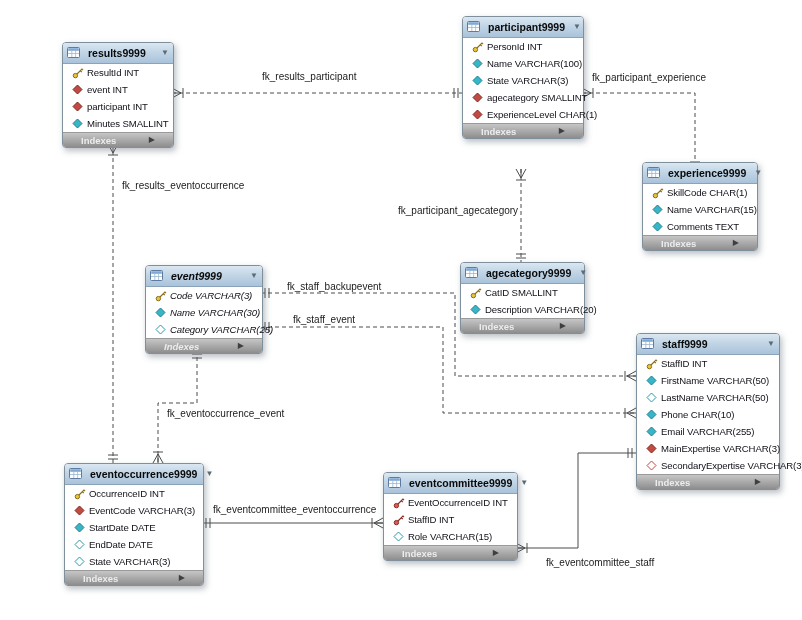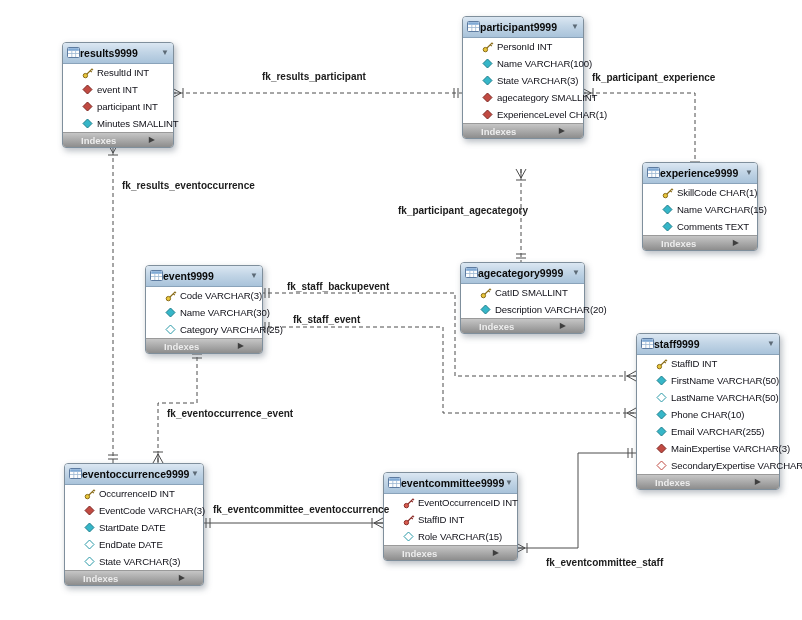--- a/index.html
+++ b/index.html
@@ -11,7 +11,7 @@
   #connectors path.marker{stroke-dasharray:none;}
   .dtable{position:absolute;z-index:1;background:#ffffff;border:1px solid #7f8f9c;border-radius:4px;
           box-shadow:2px 3px 6px rgba(100,110,125,.45);}
-  .thead{height:20px;display:flex;align-items:center;gap:0;padding:0 4px;
+  .thead{height:20px;display:flex;align-items:center;gap:8px;padding:0 4px;
          background:linear-gradient(#dbe7f2 0%,#c2d5e6 45%,#a9c3da 100%);
          border-bottom:1px solid #8aa3ba;border-radius:3px 3px 0 0;
          font-weight:bold;font-size:10.5px;color:#0a0a0a;white-space:nowrap;}

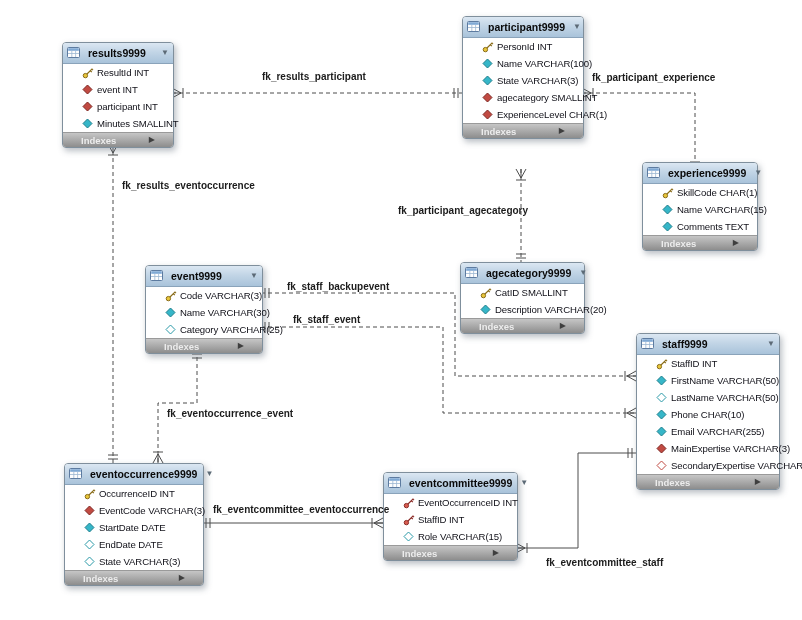--- a/index.html
+++ b/index.html
@@ -17,7 +17,7 @@
          font-weight:bold;font-size:10.5px;color:#0a0a0a;white-space:nowrap;}
   .thead .tname{flex:1;}
   .thead .tri{color:#5c6a76;font-size:8px;line-height:1;}
-  .trow{height:17px;display:flex;align-items:center;gap:3px;padding:0 19px;background:#fff;
+  .trow{height:17px;display:flex;align-items:center;gap:3px;padding:0 9px;background:#fff;
         color:#101018;font-size:9.6px;letter-spacing:-0.1px;white-space:nowrap;}
   .trow .cicon{display:flex;align-items:center;width:12px;flex:none;}
   .tfoot{height:14px;display:flex;align-items:center;justify-content:space-between;padding:0 18px;

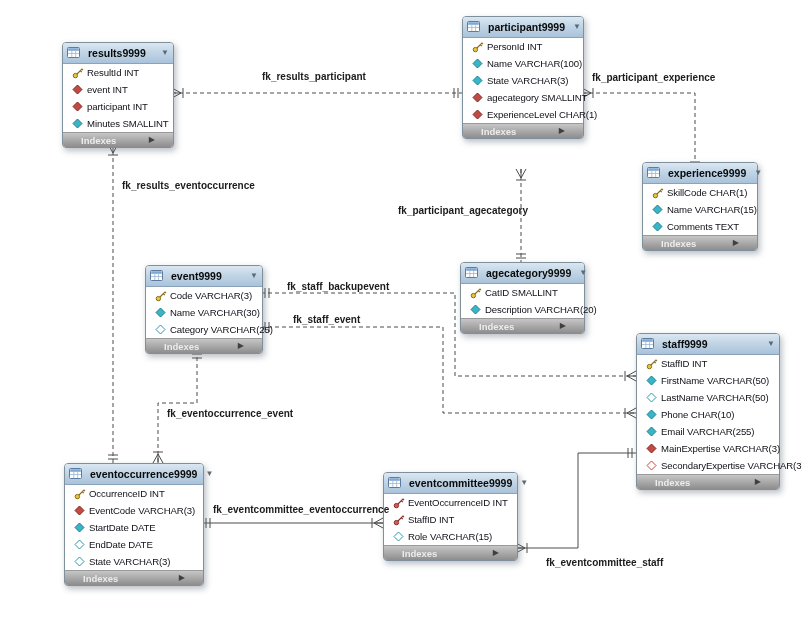--- a/index.html
+++ b/index.html
@@ -24,7 +24,7 @@
          background:linear-gradient(#c6c6c6,#8d8d8d);border-top:1px solid #9a9a9a;
          border-radius:0 0 3px 3px;color:#ececec;font-weight:bold;font-size:9.5px;}
   .tfoot .arrow{color:#3f3f3f;font-size:8px;line-height:1;}
-  .rlabel{position:absolute;z-index:2;font-size:10px;color:#1c1c1c;white-space:nowrap;font-weight:bold;}
+  .rlabel{position:absolute;z-index:2;font-size:10px;color:#1c1c1c;white-space:nowrap;}
 </style>
 </head>
 <body>

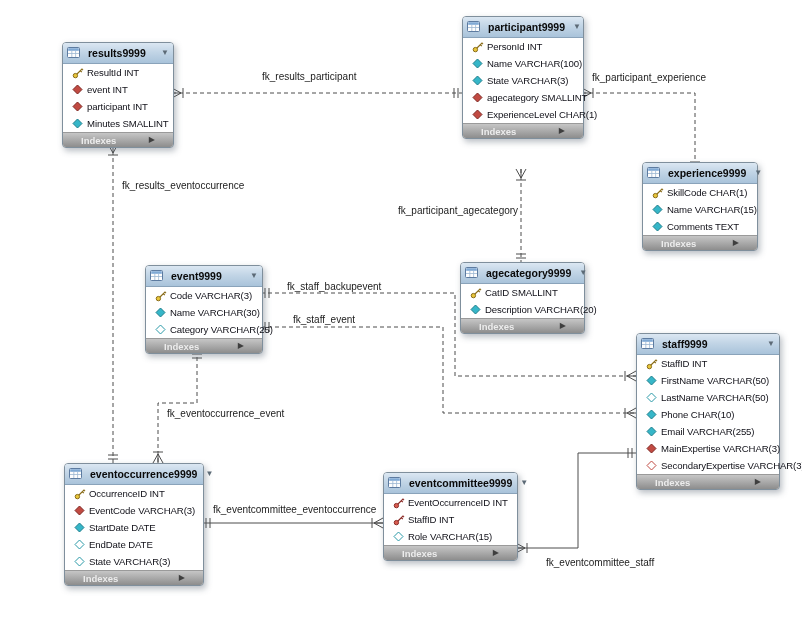--- a/index.html
+++ b/index.html
@@ -213,7 +213,7 @@
           <span class="arrow">▶</span>
         </div>
       </div>
-      <div class="dtable" style="left: 145px; top: 265px; width: 116px;">
+      <div class="dtable" style="left: 145px; top: 265px; width: 116px; font-style: italic;">
         <div class="thead">
           <span class="cicon"><svg width="13" height="11" viewBox="0 0 13 11">
               <rect x="0.5" y="0.5" width="12" height="10" rx="1" fill="#fdfdfd" stroke="#5d7ba0"></rect>

